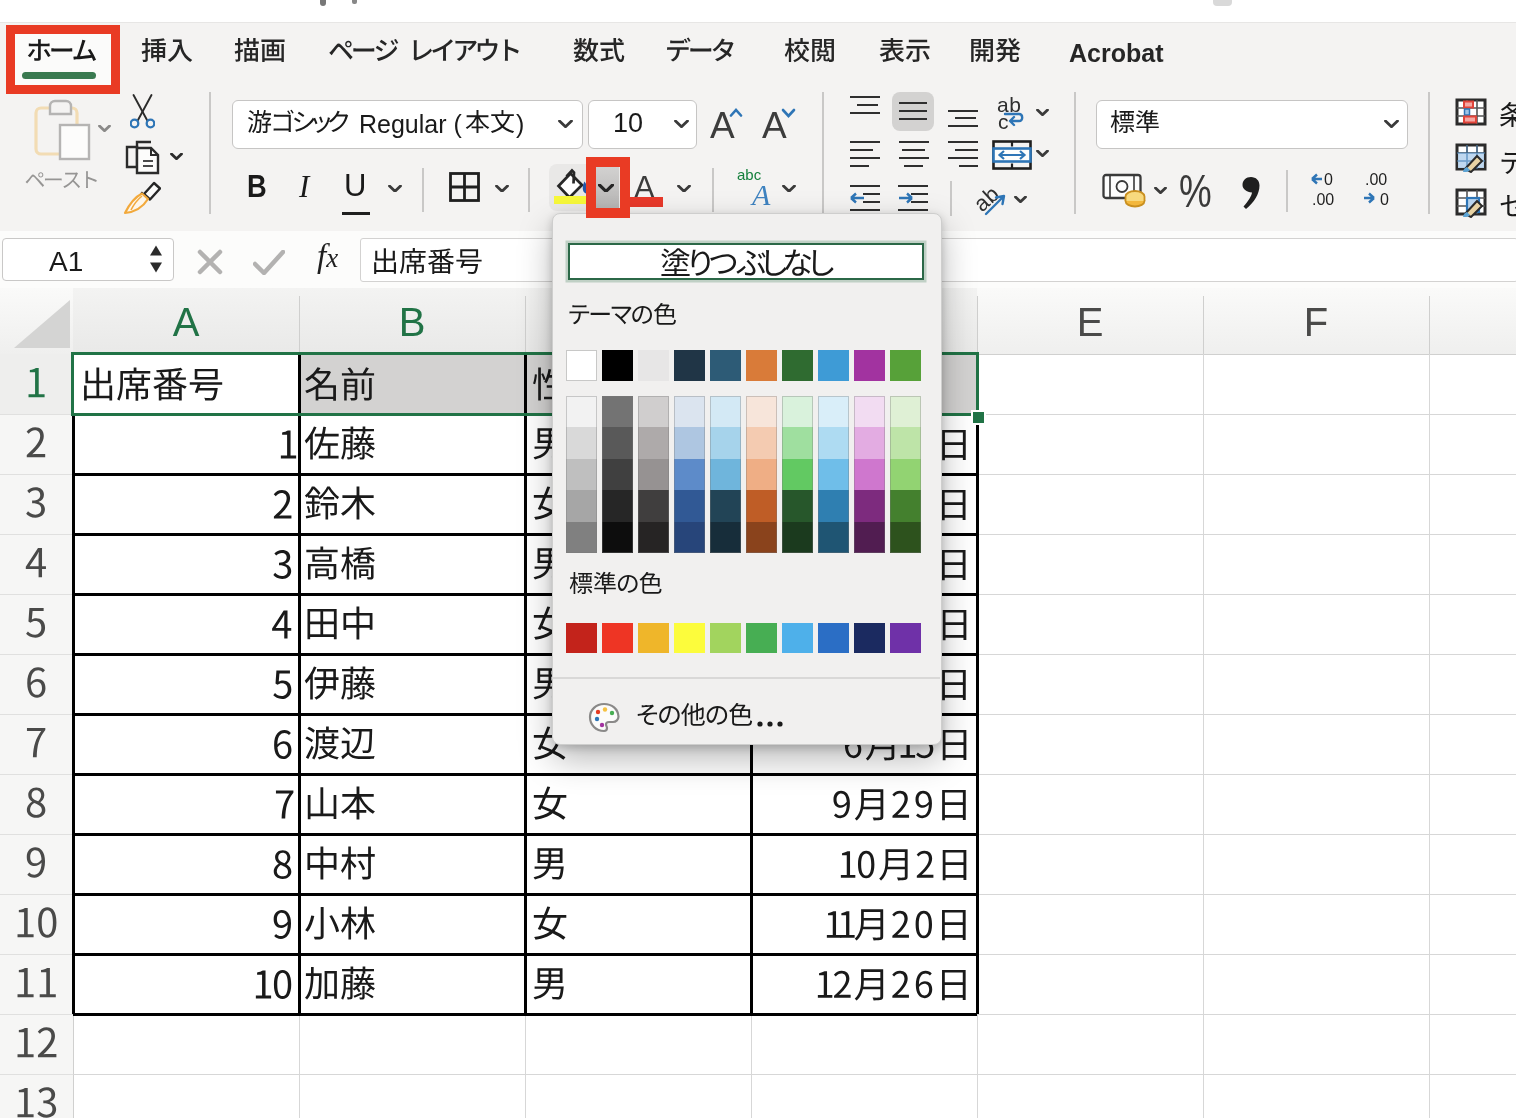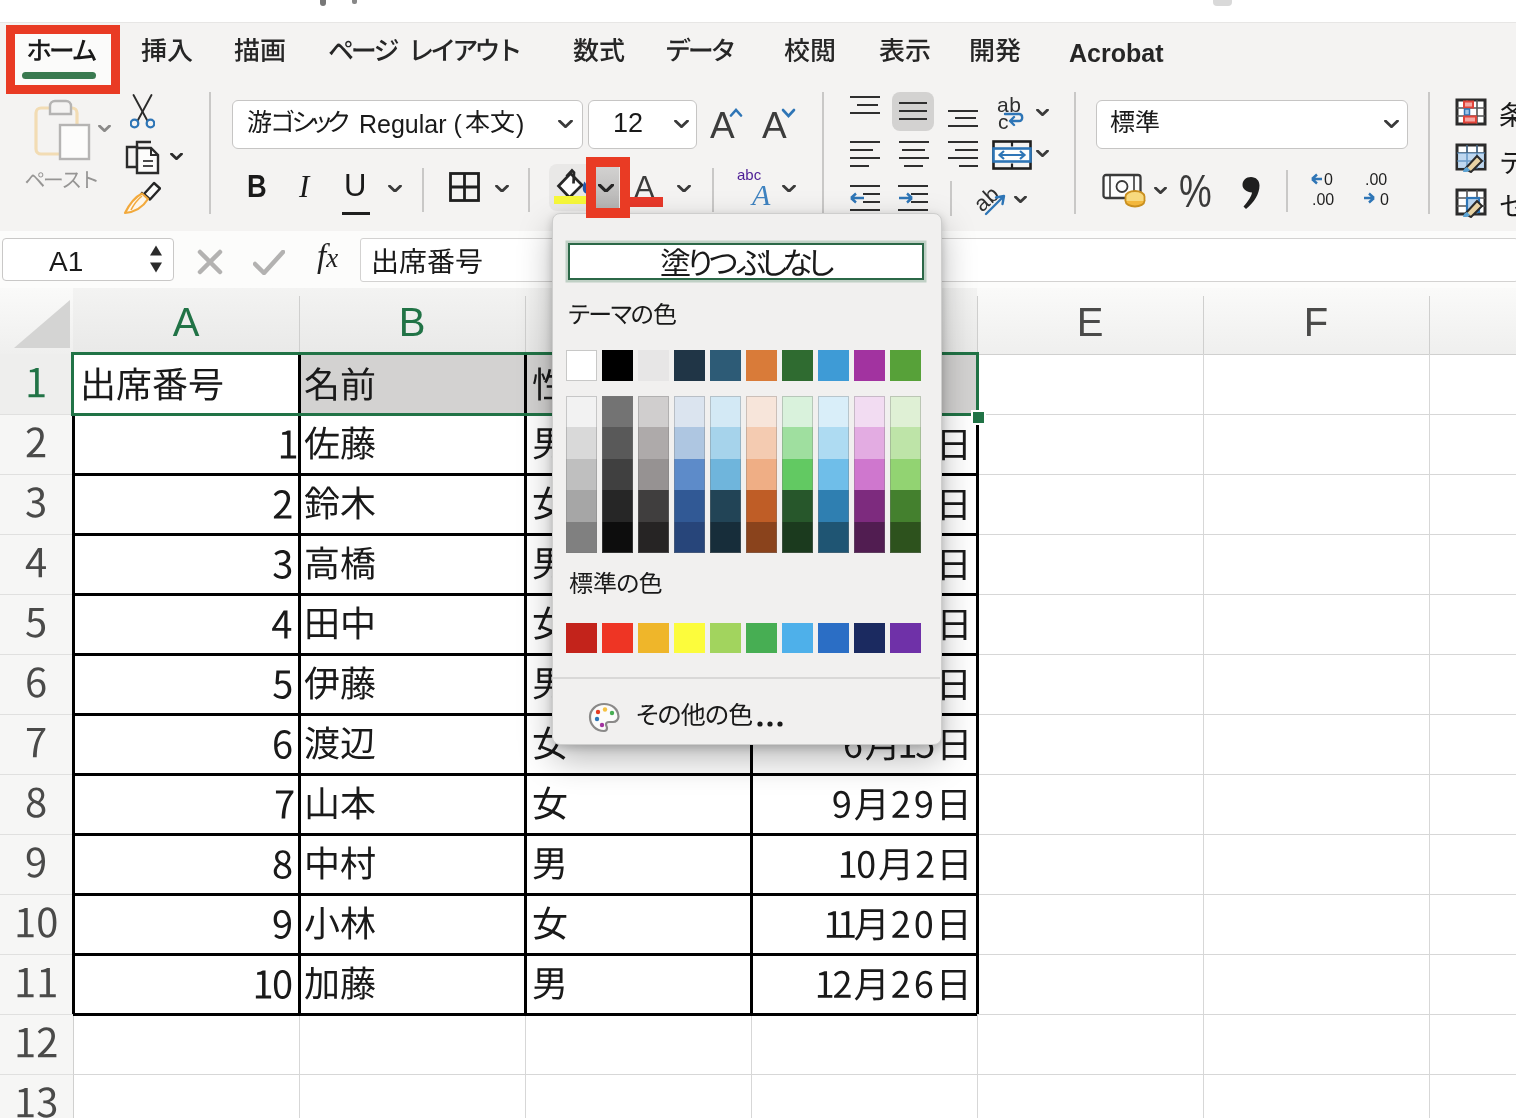--- a/index.html
+++ b/index.html
@@ -212,7 +212,7 @@
     <path d="M1.5 1 L7.5 6.800000000000001 L13.5 1" fill="none" stroke="#3a3a3a" stroke-width="2.8" stroke-linecap="round" stroke-linejoin="round"></path>
   </svg>
 <div class="abs" style="left:588px;top:100px;width:107px;height:47px;background:#fff;border:1.5px solid #c6c5c4;border-radius:6px"></div>
-<div class="abs" style="left:613px;top:108px;font-size:27px;color:#1a1a1a">12</div>
+<div class="abs" style="left:613px;top:108px;font-size:27px;color:#1a1a1a">10</div>
 <svg class="abs" style="left:674px;top:120px" width="15" height="8" viewBox="0 0 15 8">
     <path d="M1.5 1 L7.5 6.800000000000001 L13.5 1" fill="none" stroke="#3a3a3a" stroke-width="2.8" stroke-linecap="round" stroke-linejoin="round"></path>
   </svg>

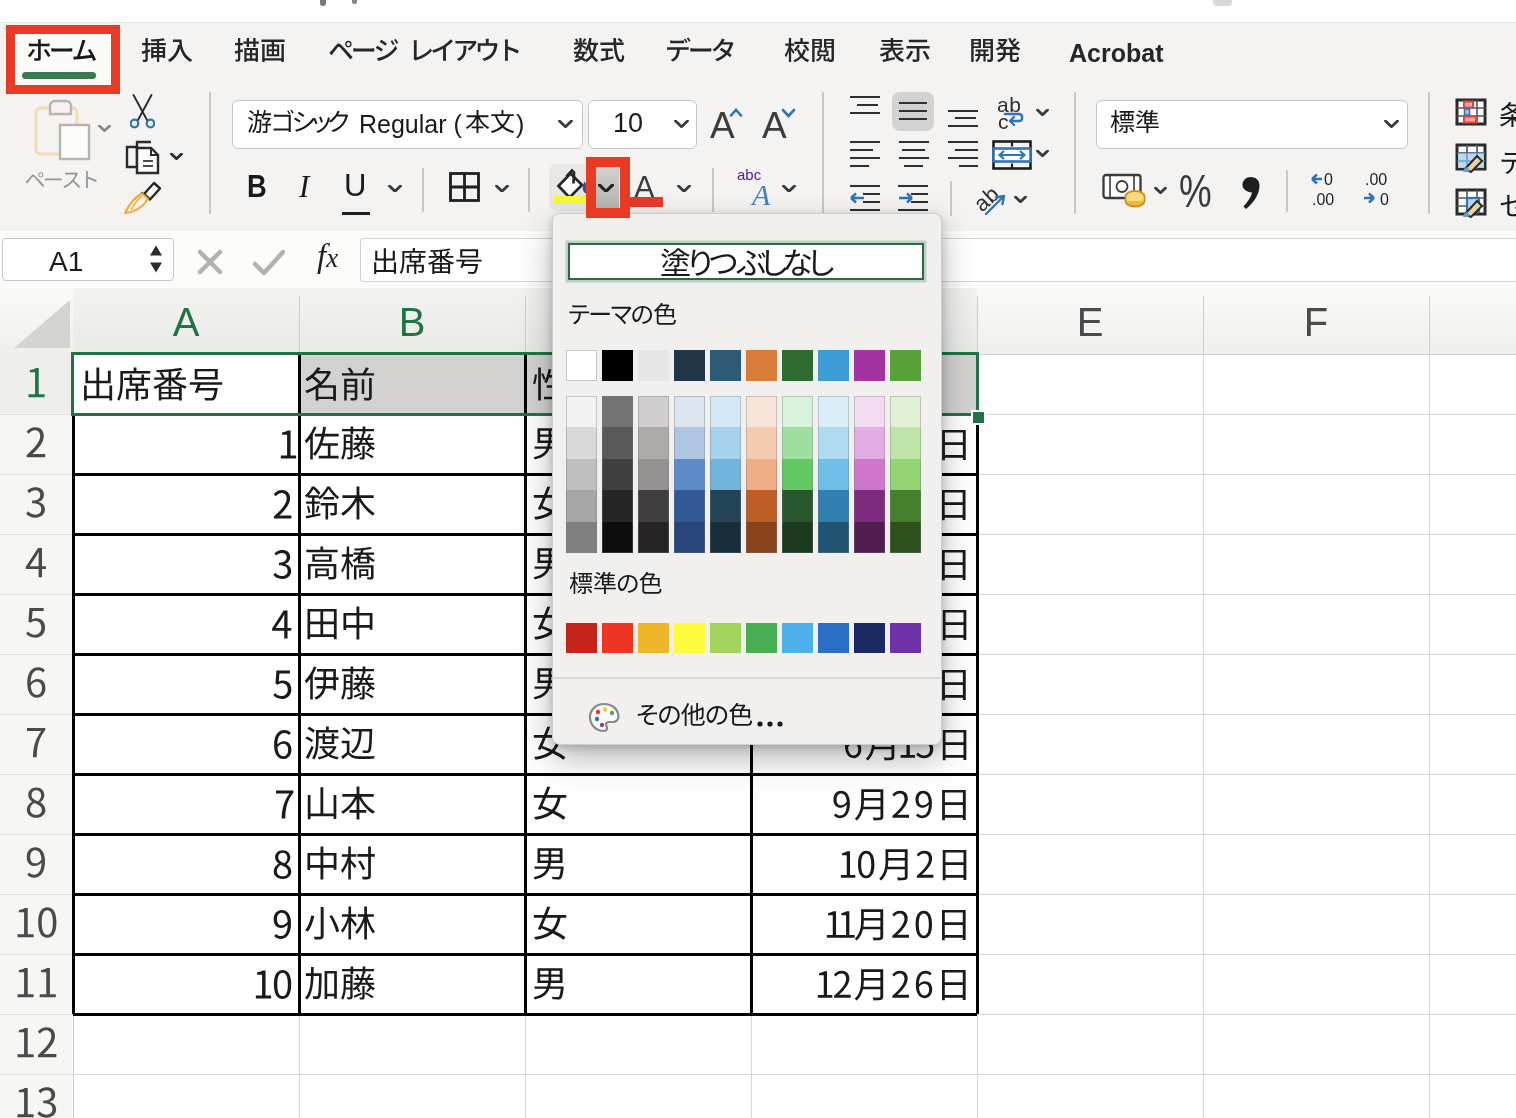--- a/index.html
+++ b/index.html
@@ -258,7 +258,7 @@
     <path d="M1.5 1 L7.0 6.28 L12.5 1" fill="none" stroke="#3a3a3a" stroke-width="2.8" stroke-linecap="round" stroke-linejoin="round"></path>
   </svg>
 <div class="abs" style="left:712px;top:168px;width:1.5px;height:44px;background:#c9c8c7"></div>
-<div class="abs" style="left:737px;top:166px;font-size:15px;color:#4c1d95">abc</div>
+<div class="abs" style="left:737px;top:166px;font-size:15px;color:#15803d">abc</div>
 <div class="abs" style="left:752px;top:178px;font-size:30px;font-style:italic;color:#3f83c0;font-family:'Liberation Serif',serif">A</div>
 <svg class="abs" style="left:782px;top:185px" width="14" height="7" viewBox="0 0 14 7">
     <path d="M1.5 1 L7.0 6.28 L12.5 1" fill="none" stroke="#3a3a3a" stroke-width="2.8" stroke-linecap="round" stroke-linejoin="round"></path>

